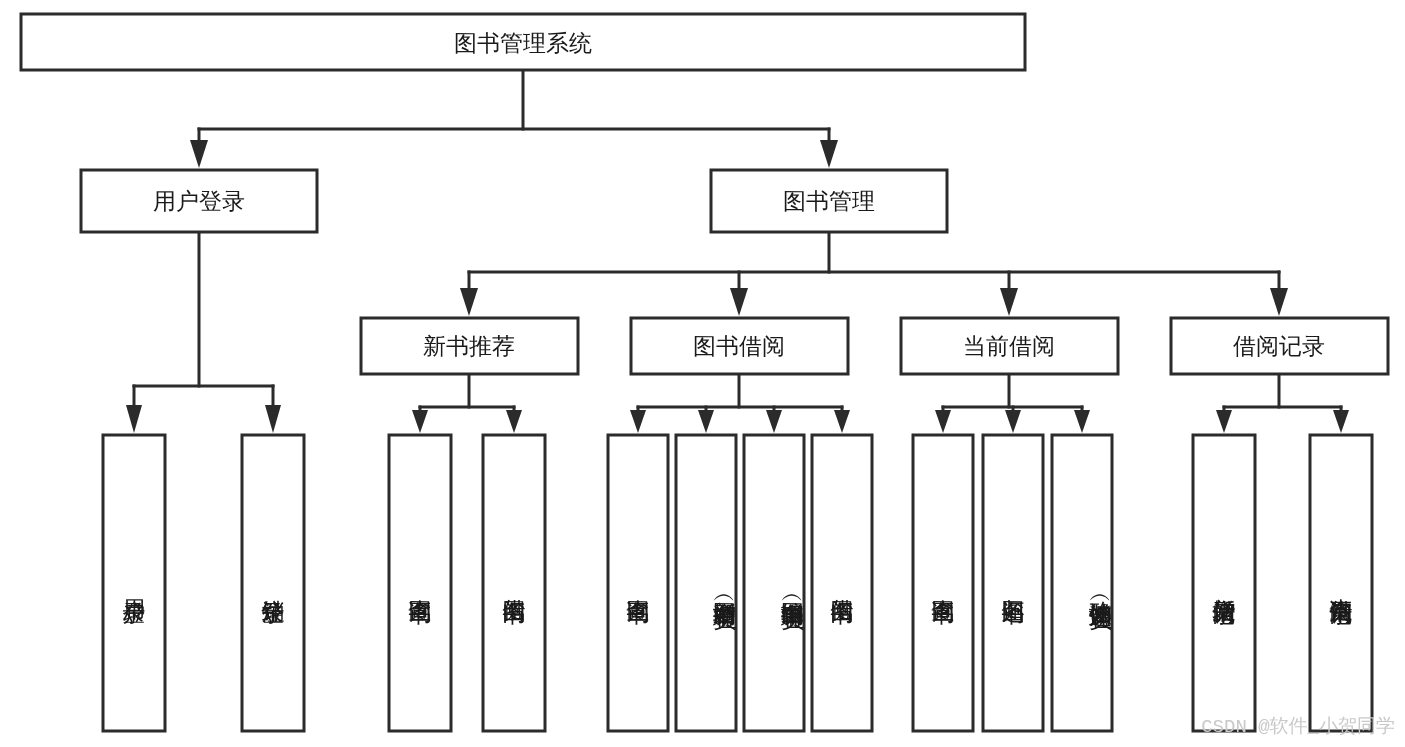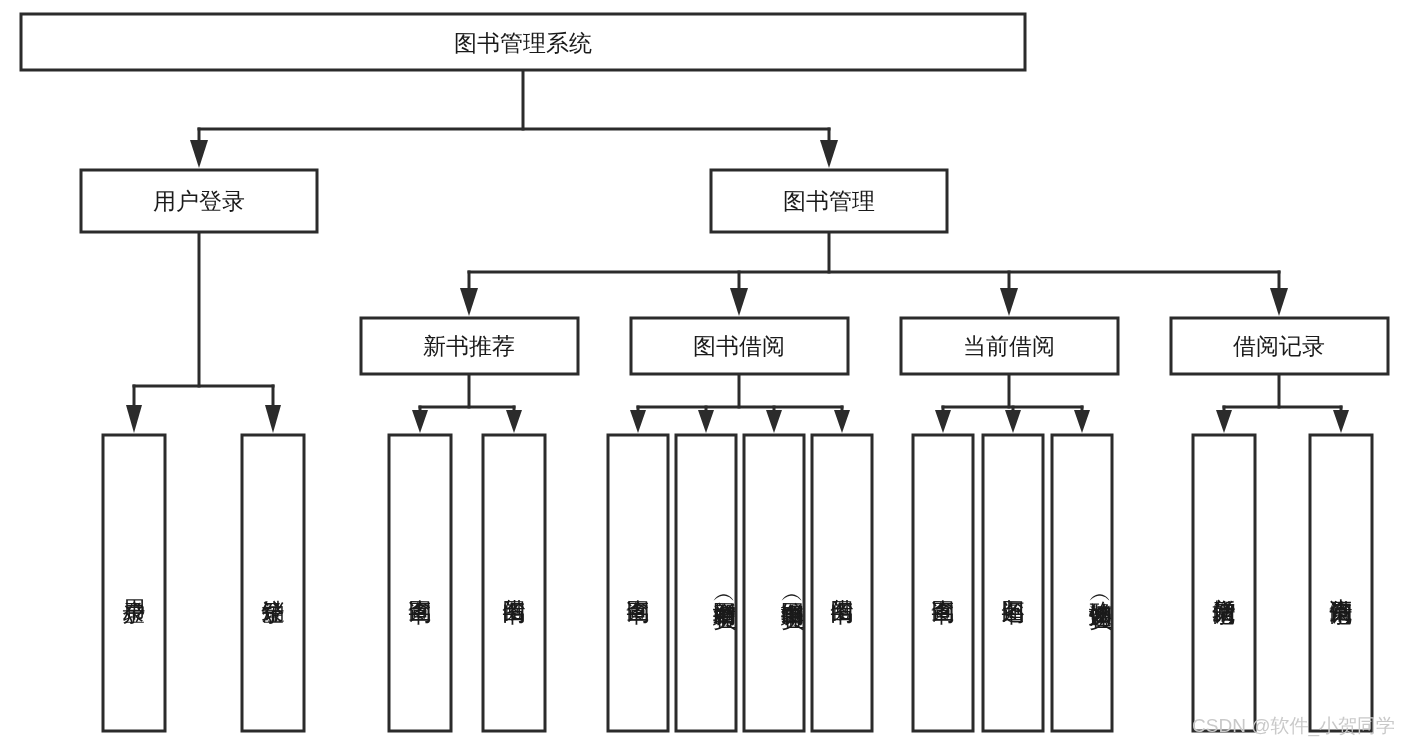--- a/index.html
+++ b/index.html
@@ -67,7 +67,7 @@
     position: absolute;
     right: 10px;
     bottom: 8px;
-    font-family: Liberation Sans, sans-serif;
+    font-family: Liberation Mono, monospace;
     font-size: 19px;
     color: #c9c9c9;
     white-space: nowrap;

